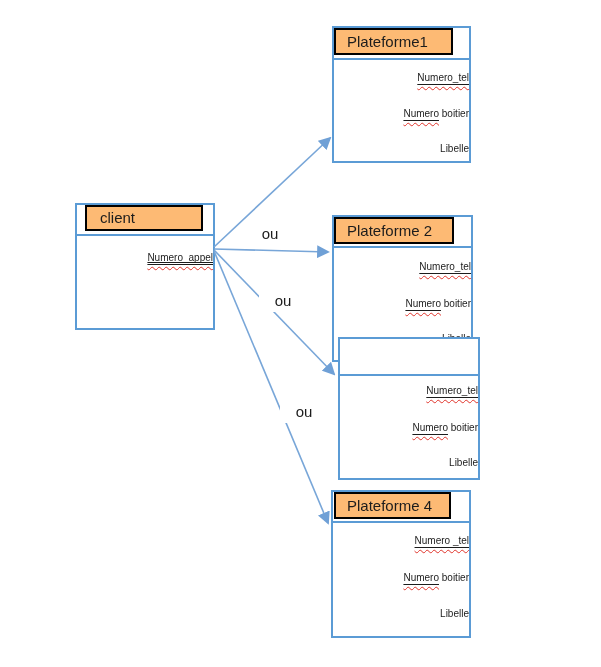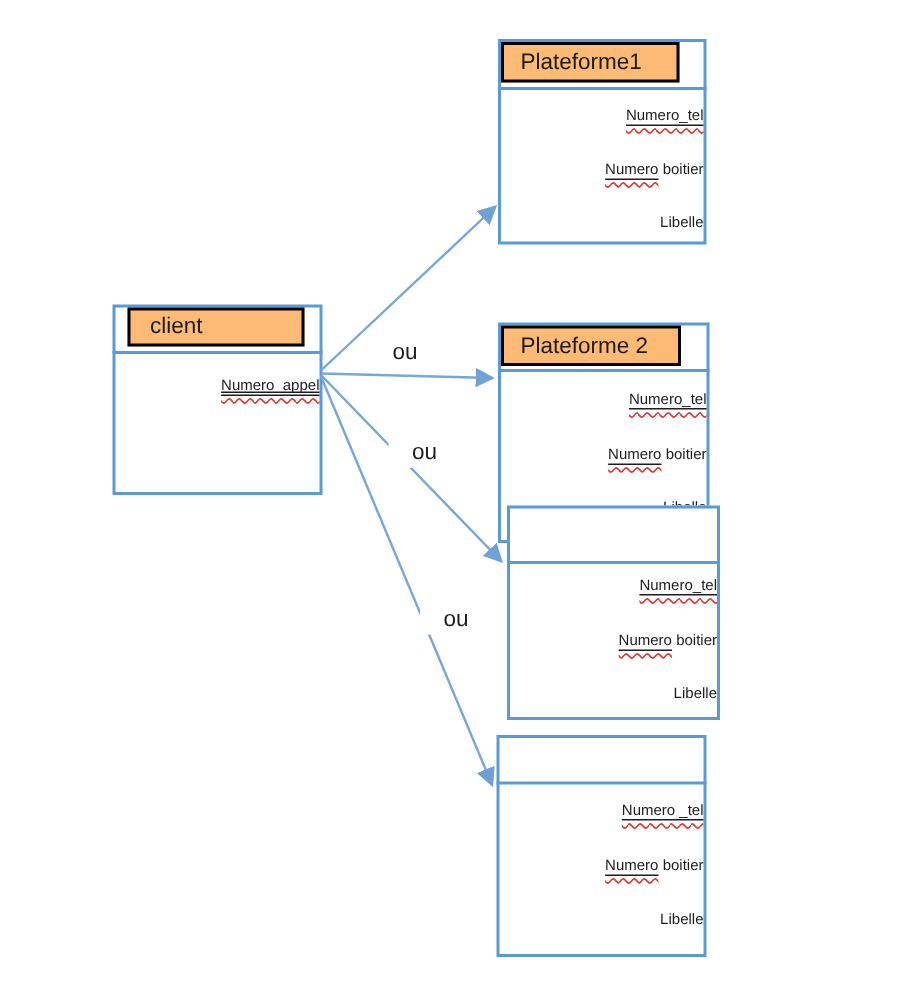--- a/index.html
+++ b/index.html
@@ -126,6 +126,7 @@
   </div>
 
   <div class="ebox pos-p4">
+    <div class="etitle"><span>Plateforme 4</span></div>
     <div class="esep"></div>
     <div class="efield f1"><span class="sq"><span class="ul">Numero _tel</span></span><span></span></div>
     <div class="efield f2"><span class="sq"><span class="ul">Numero</span></span><span> boitier</span></div>

